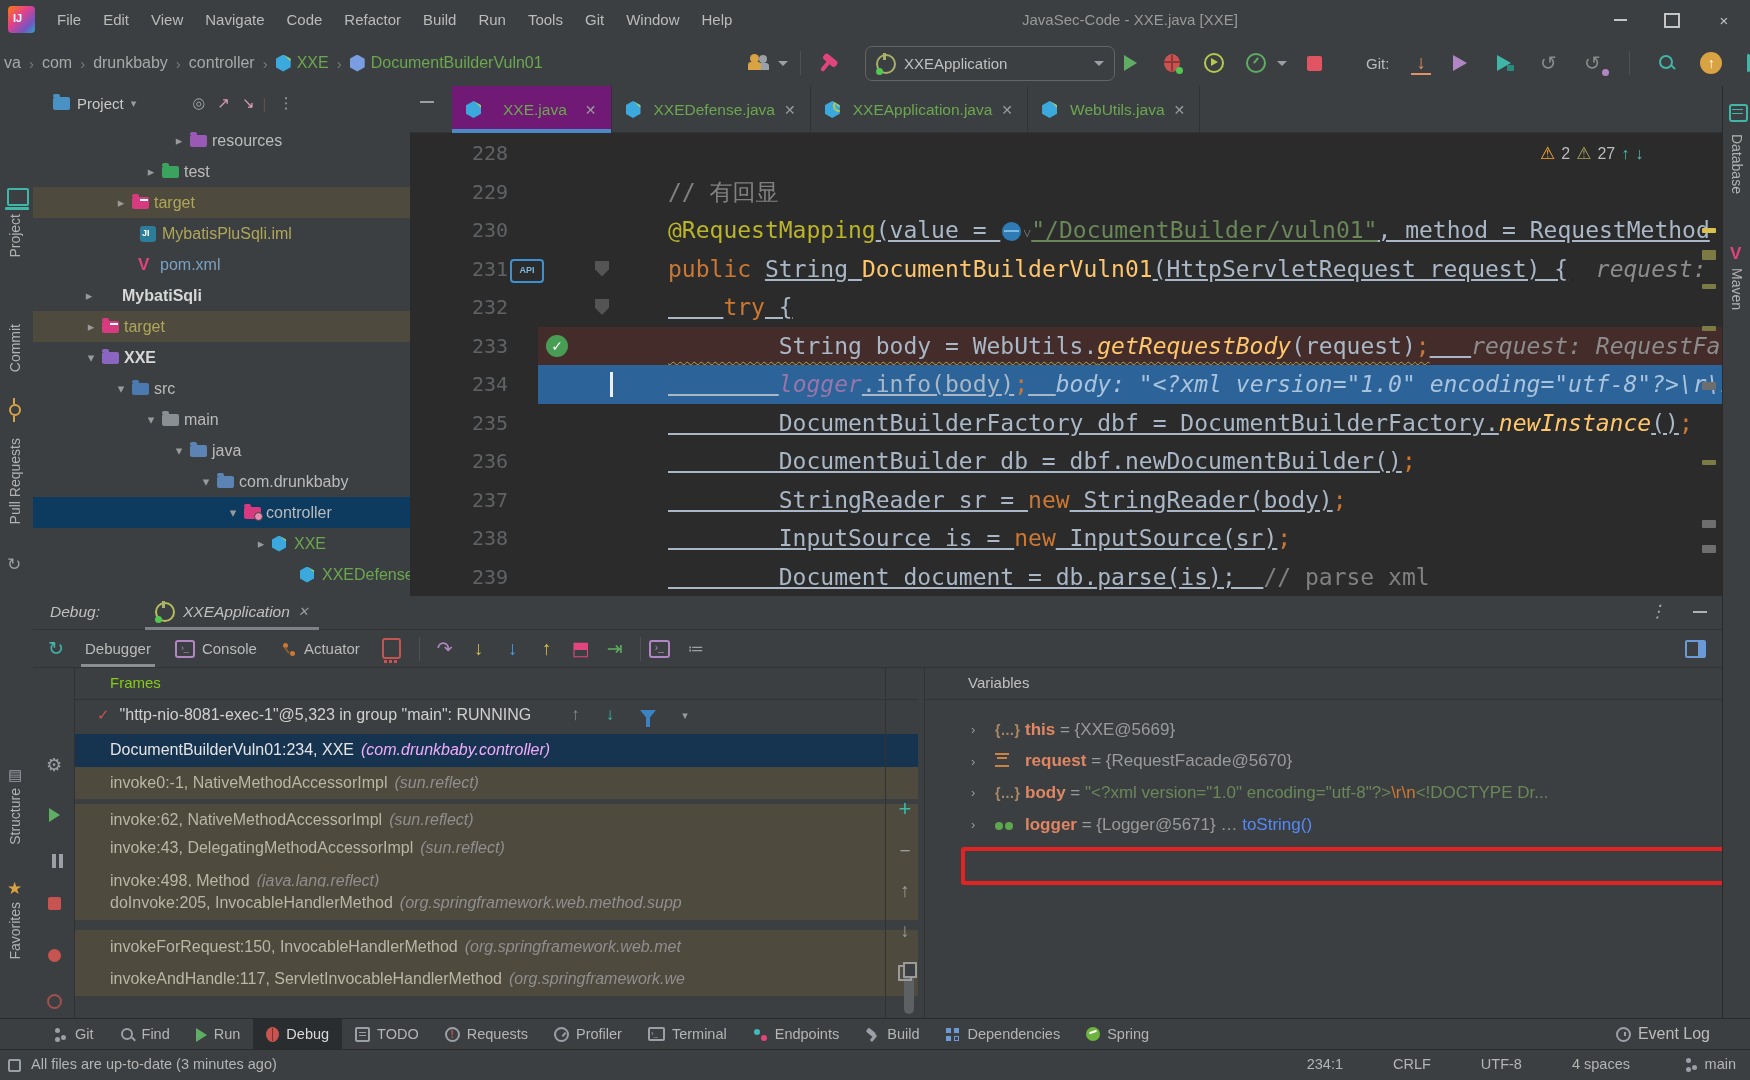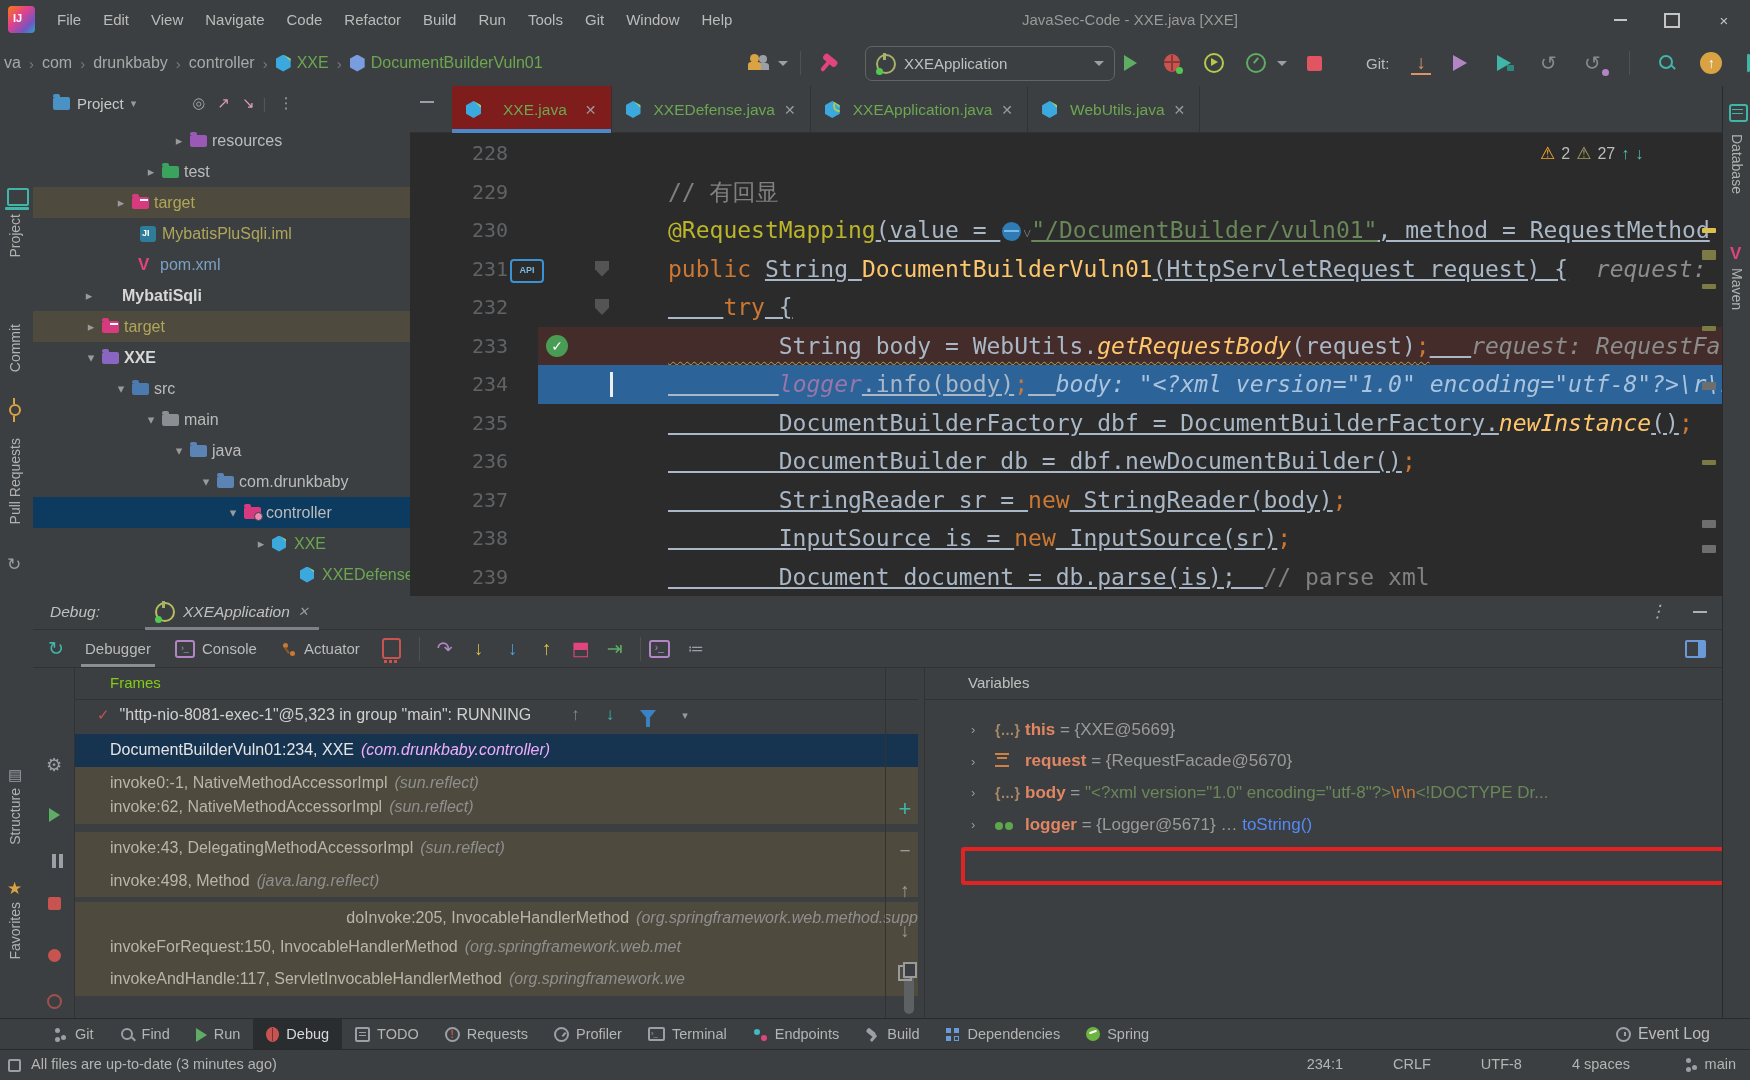--- a/index.html
+++ b/index.html
@@ -123,7 +123,7 @@
   .hideic{position:absolute;left:10px;top:15px;width:14px;height:2px;background:#9aa0a6;}
   .tabs{position:absolute;left:42px;top:0;height:47px;display:flex;}
   .tab{display:flex;align-items:center;gap:7px;padding:0 14px;font-size:15.5px;color:#6ca750;position:relative;border-right:1px solid #323232;}
-  .tab.active{background:#7f1d1d;gap:16px;}
+  .tab.active{background:#701a75;gap:16px;}
   .tab.active:after{content:"";position:absolute;left:0;right:0;bottom:0;height:4px;background:#4A88C7;}
   .tab .x{color:#9a9a9a;font-size:14px;margin-left:2px;}
   .runbadge{position:absolute;left:8px;bottom:6px;width:8px;height:8px;border:2px solid #b6c94d;border-radius:50%;background:transparent;}

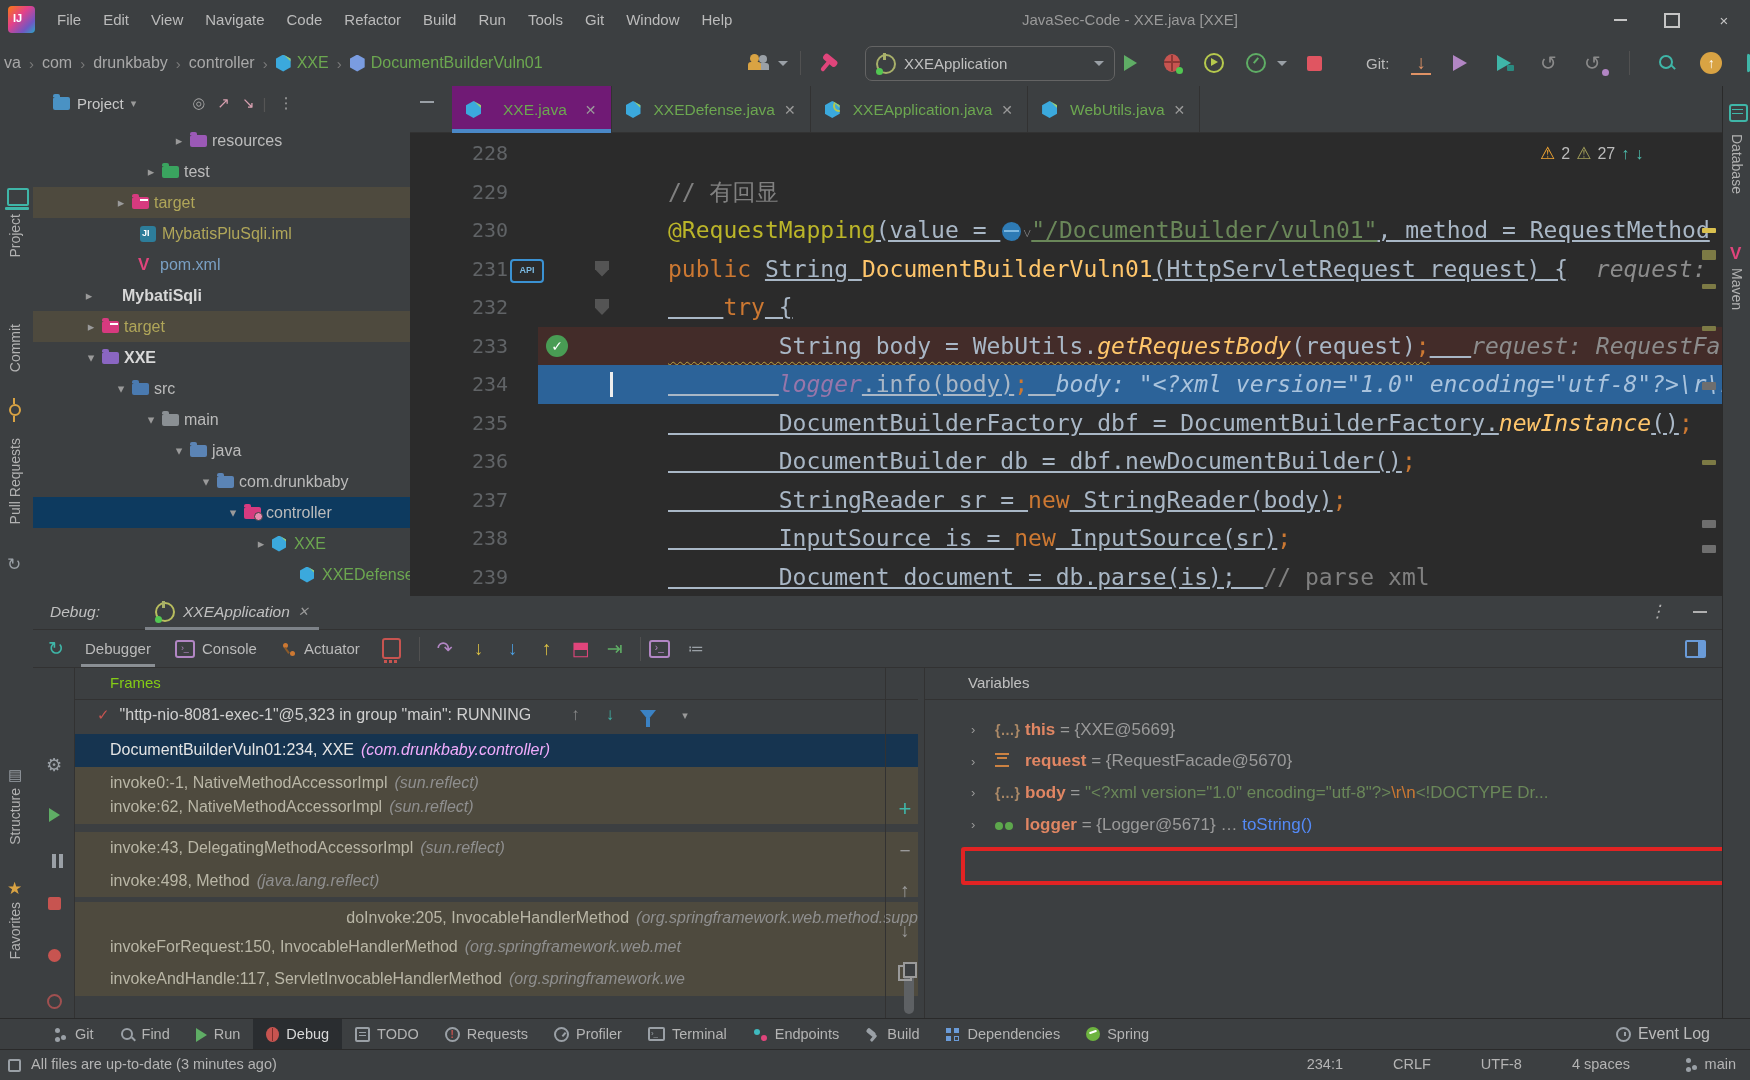--- a/index.html
+++ b/index.html
@@ -709,7 +709,7 @@
             <span>invoke0:-1, NativeMethodAccessorImpl</span>
             <span class="fpk">(sun.reflect)</span>
           </div>
-          <div class="frow lib" style="top: 123px;">
+          <div class="frow lib" style="top: 136px;">
             <span>invoke:62, NativeMethodAccessorImpl</span>
             <span class="fpk">(sun.reflect)</span>
           </div>

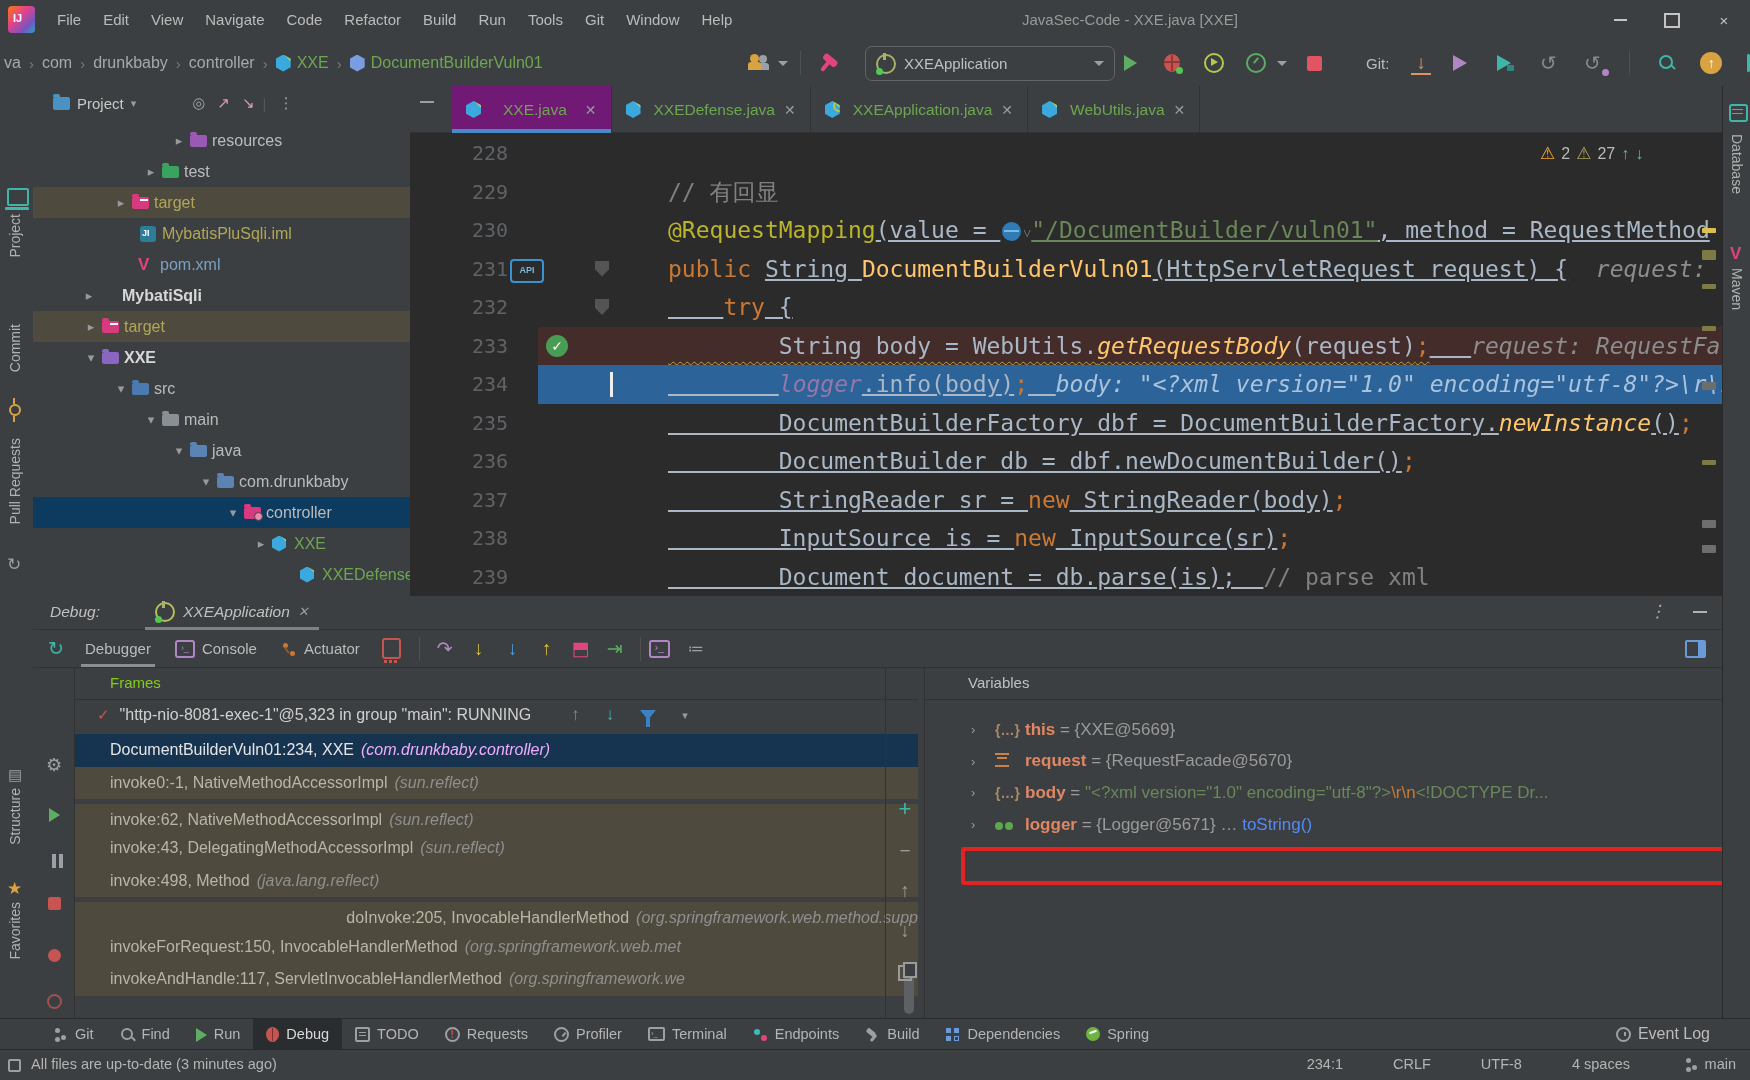--- a/index.html
+++ b/index.html
@@ -721,7 +721,7 @@
             <span>invoke:498, Method</span>
             <span class="fpk">(java.lang.reflect)</span>
           </div>
-          <div class="frow lib" style="top: 234px; justify-content: flex-end;">
+          <div class="frow lib" style="top: 219px;">
             <span>doInvoke:205, InvocableHandlerMethod</span>
             <span class="fpk">(org.springframework.web.method.supp</span>
           </div>

